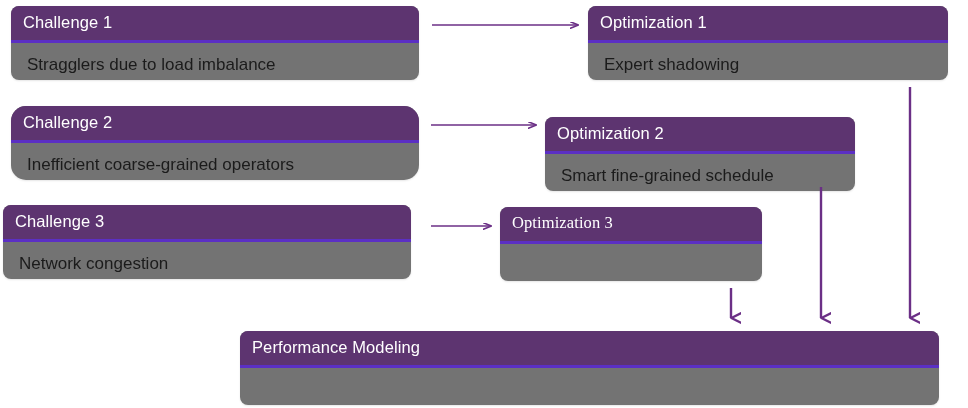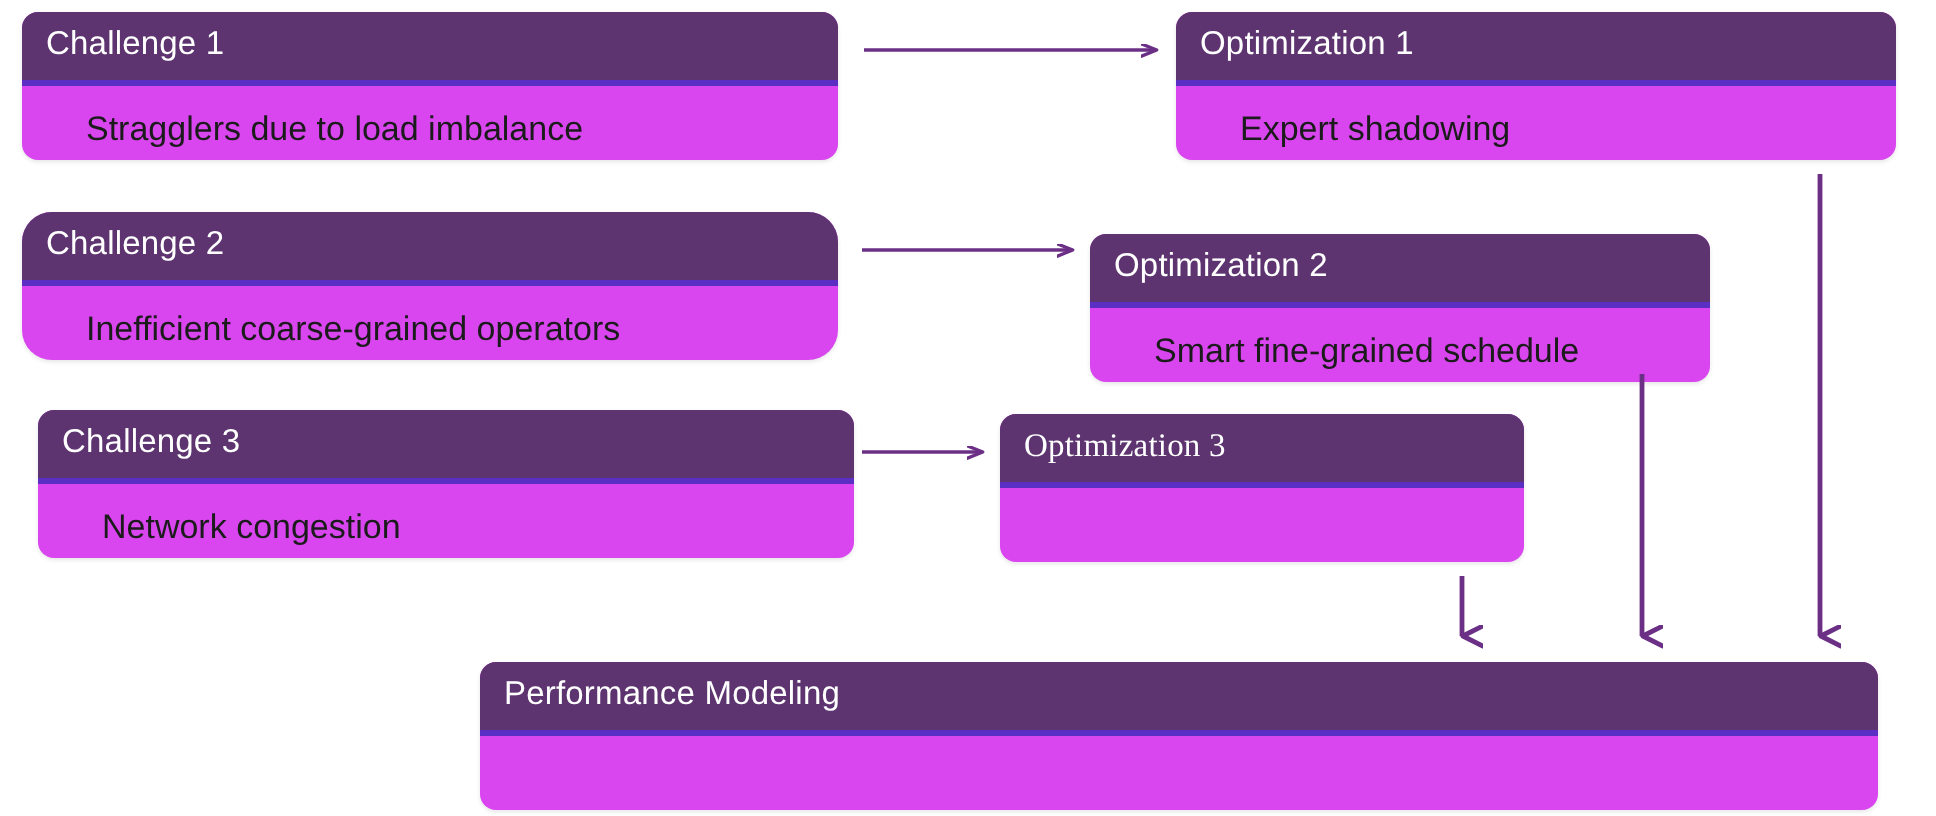--- a/index.html
+++ b/index.html
@@ -21,7 +21,7 @@
     position: absolute;
     border-radius: 8px;
     overflow: hidden;
-    background: #d946ef;
+    background: #737373;
     box-shadow: 0 1px 2px rgba(0,0,0,0.10);
   }
   .card-header {

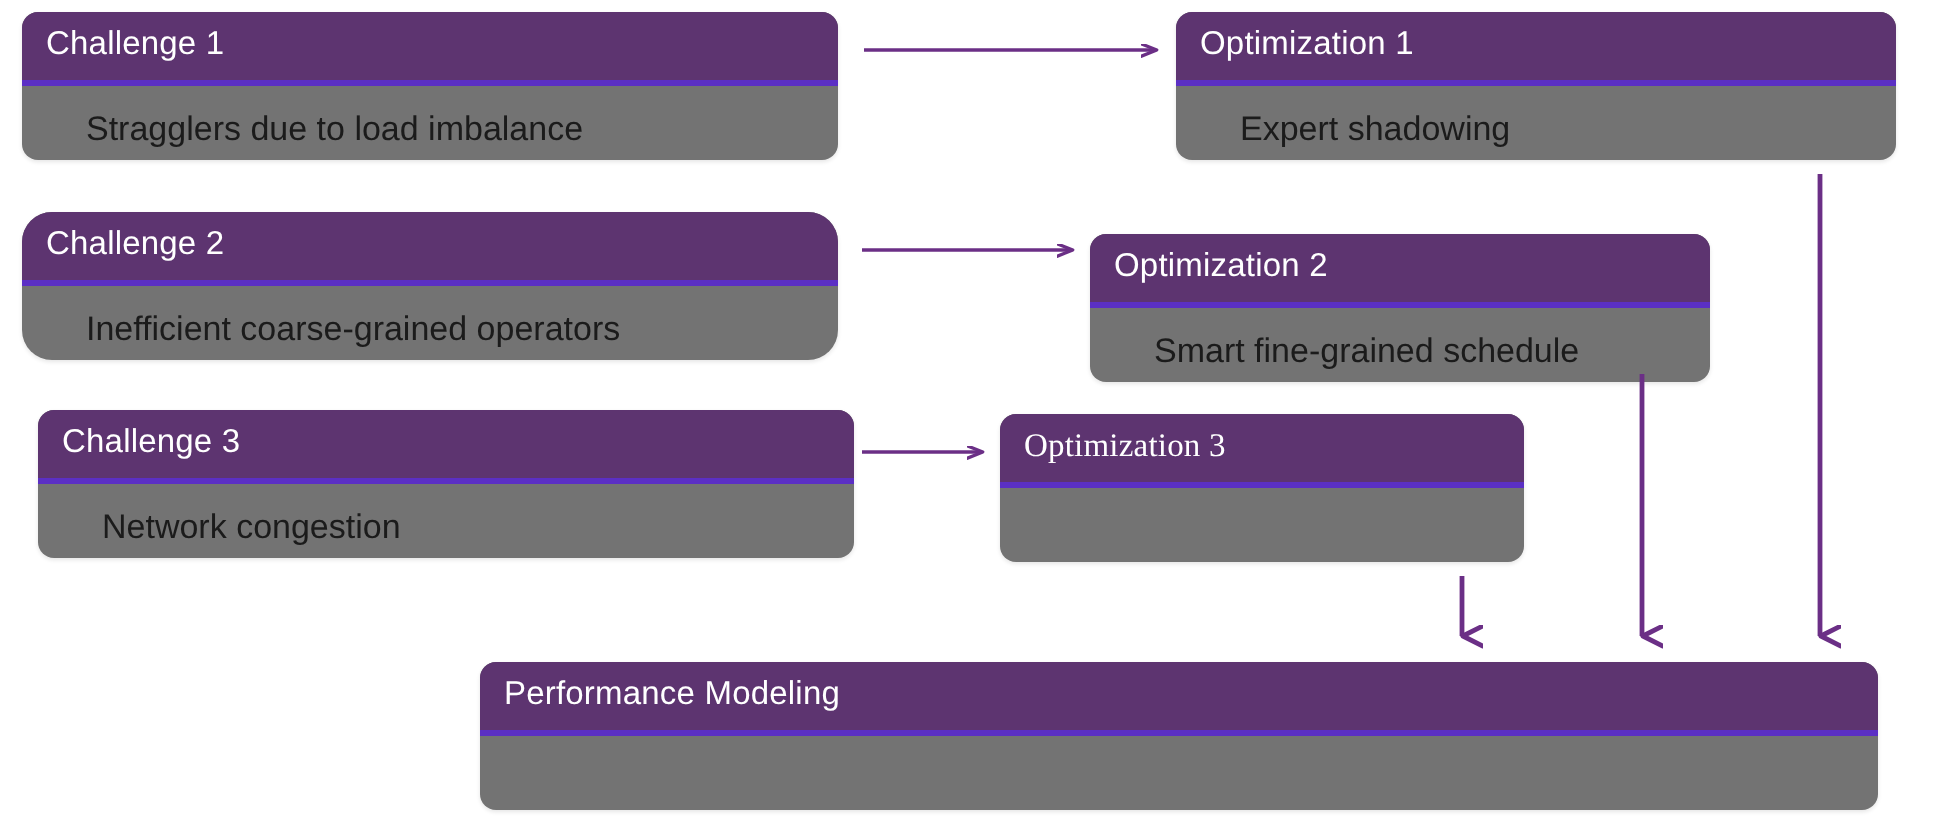--- a/index.html
+++ b/index.html
@@ -38,7 +38,7 @@
     color: #1b1b1b;
     font-size: 17px;
     line-height: 1;
-    padding: 13px 0 0 32px;
+    padding: 13px 0 0 16px;
     white-space: nowrap;
   }
   .card-body b {

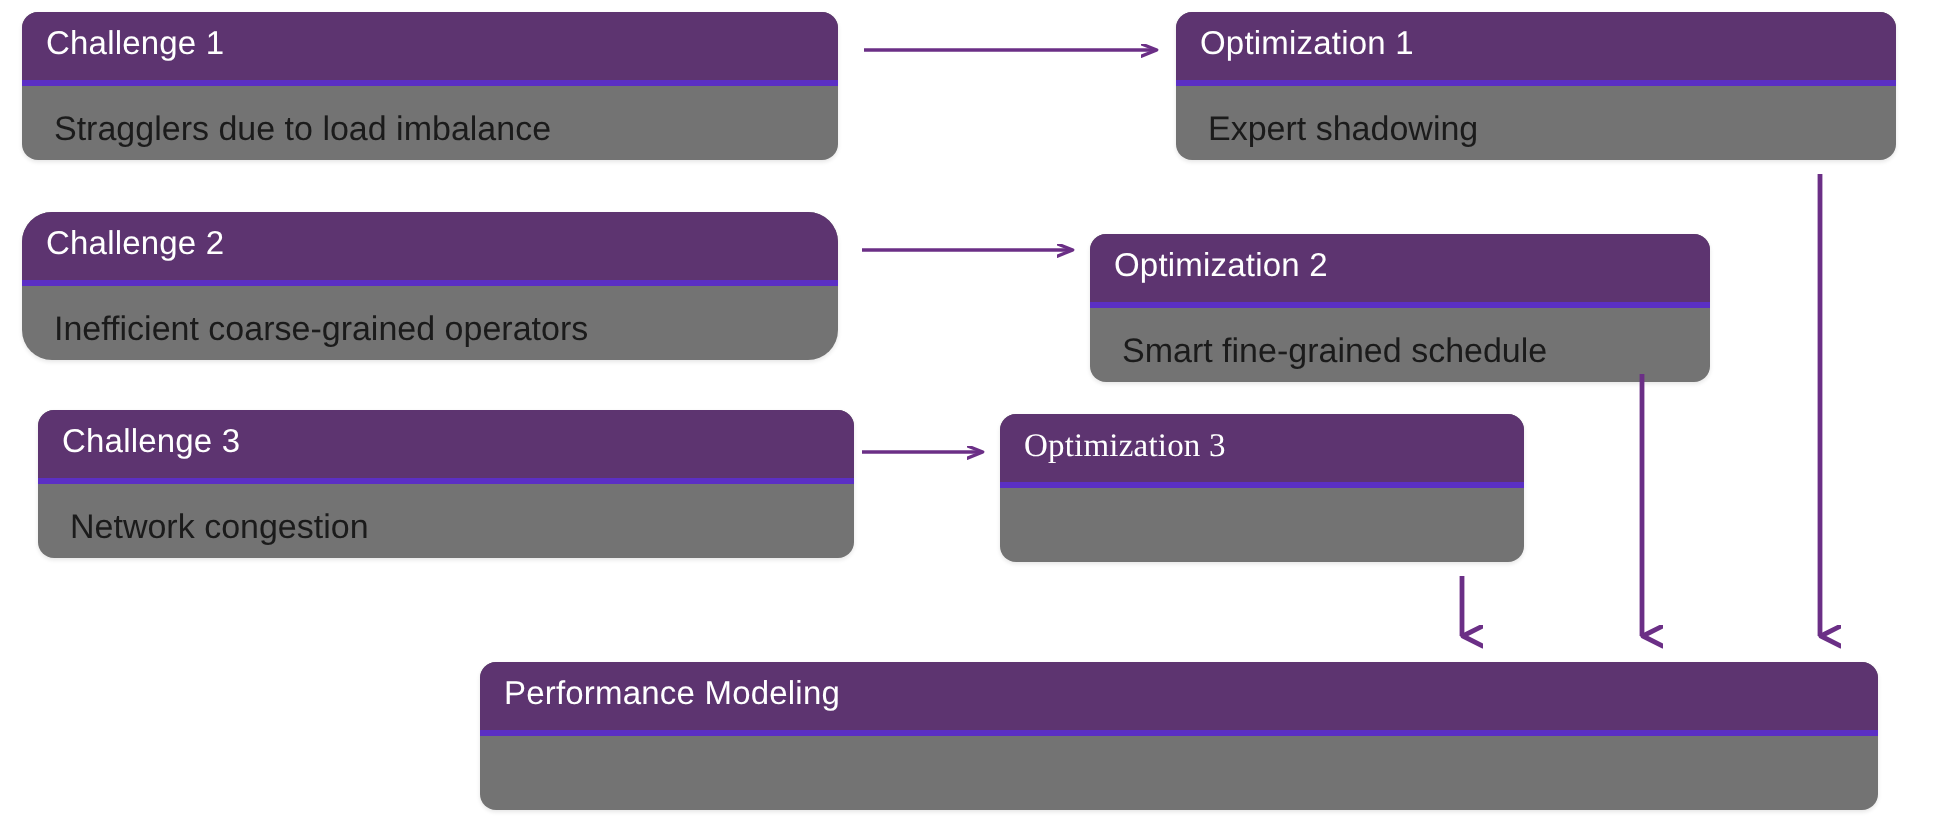--- a/index.html
+++ b/index.html
@@ -65,7 +65,7 @@
     <div class="card-body">Inefficient coarse-grained operators</div>
   </div>
 
-  <div class="card" style="left:19px; top:205px; width:408px; height:74px;">
+  <div class="card" style="left:3px; top:205px; width:408px; height:74px;">
     <div class="card-header">Challenge 3</div>
     <div class="card-body">Network congestion</div>
   </div>

